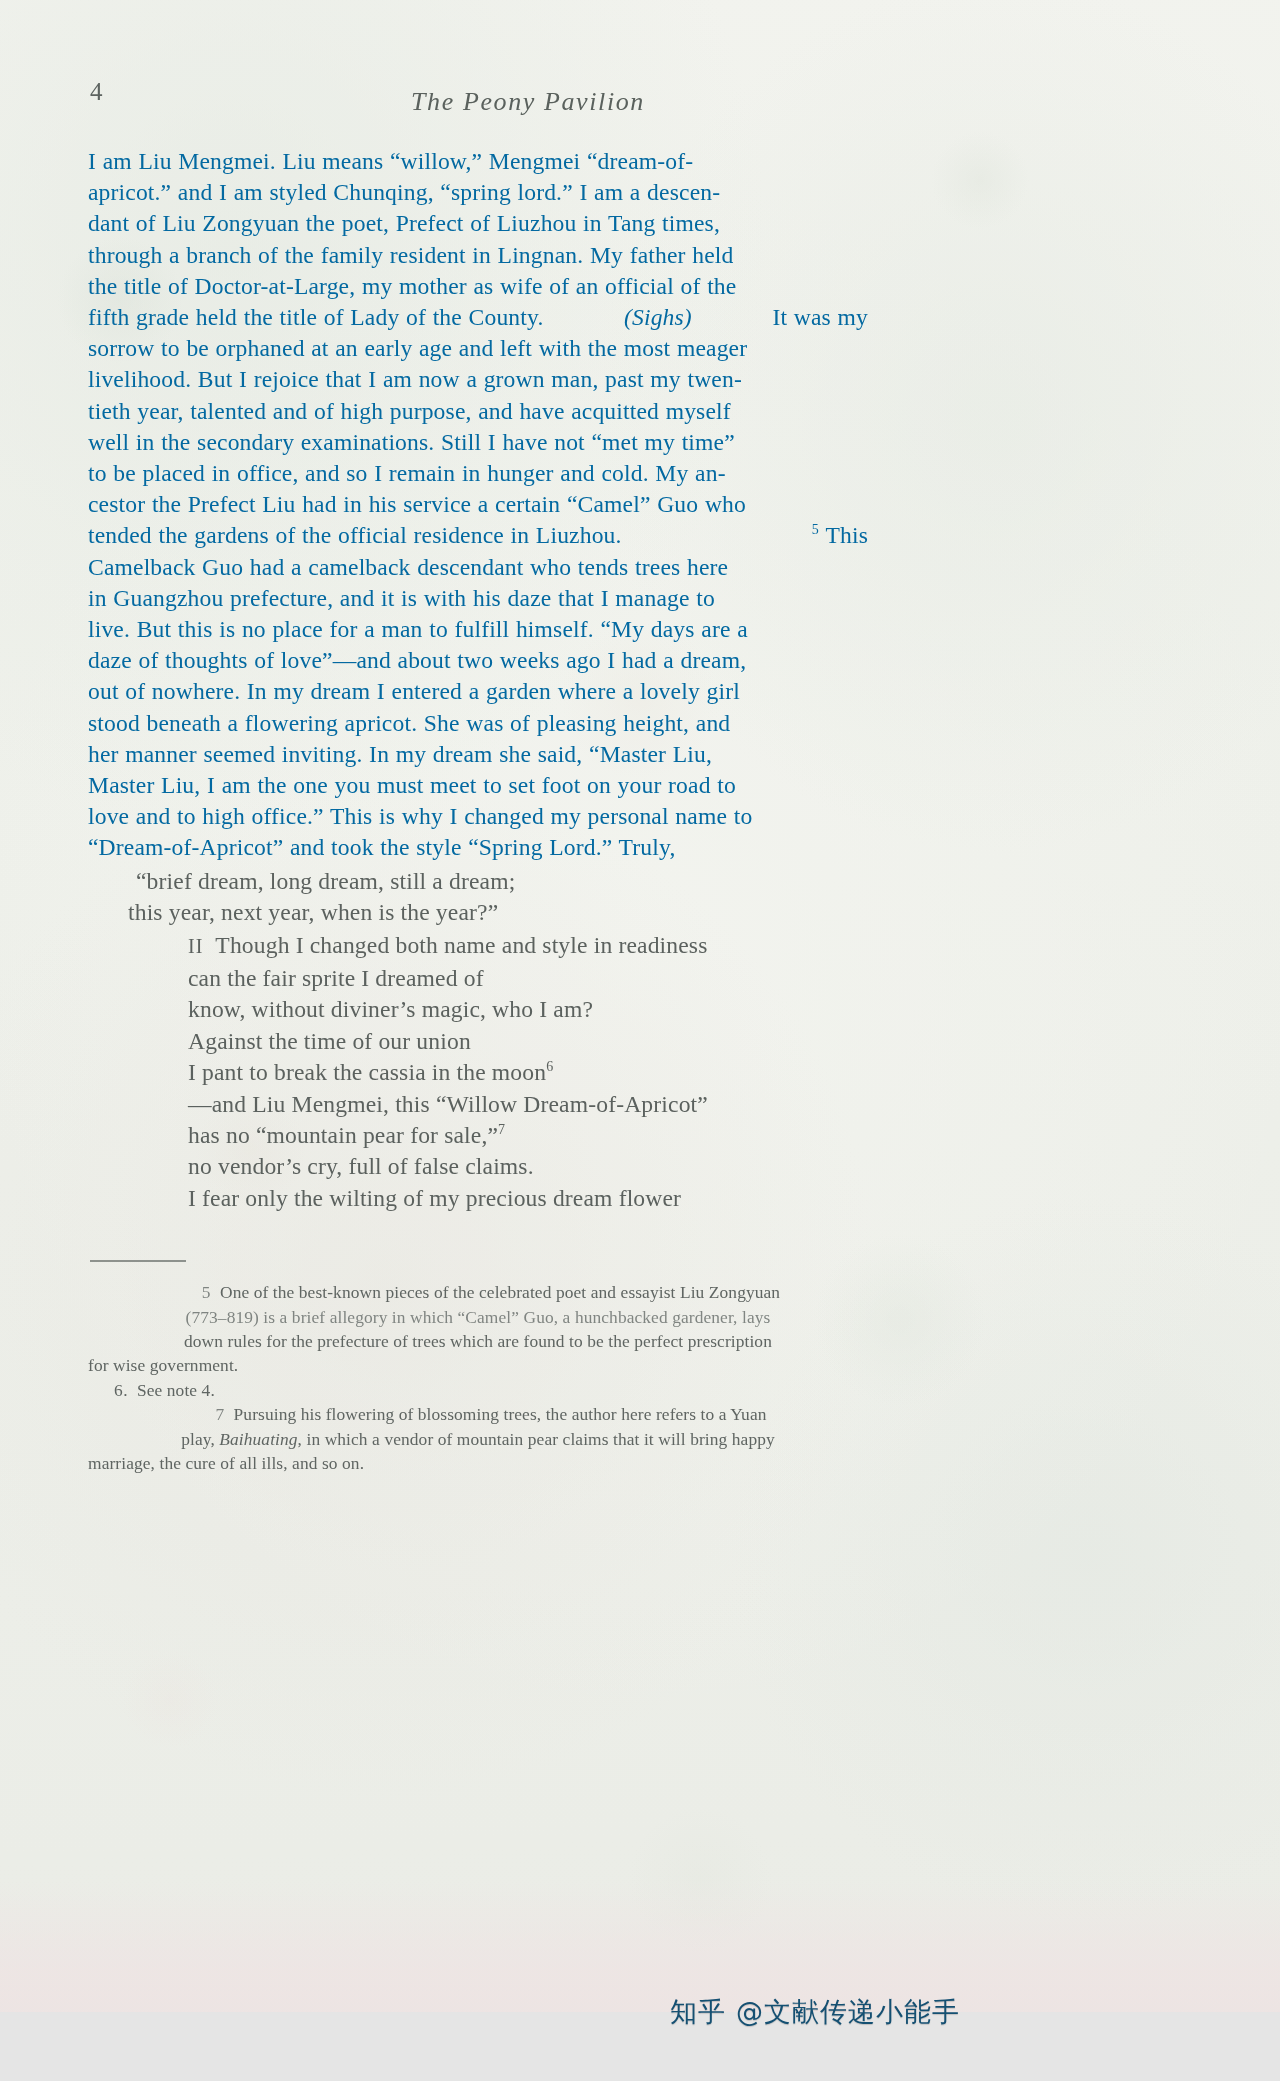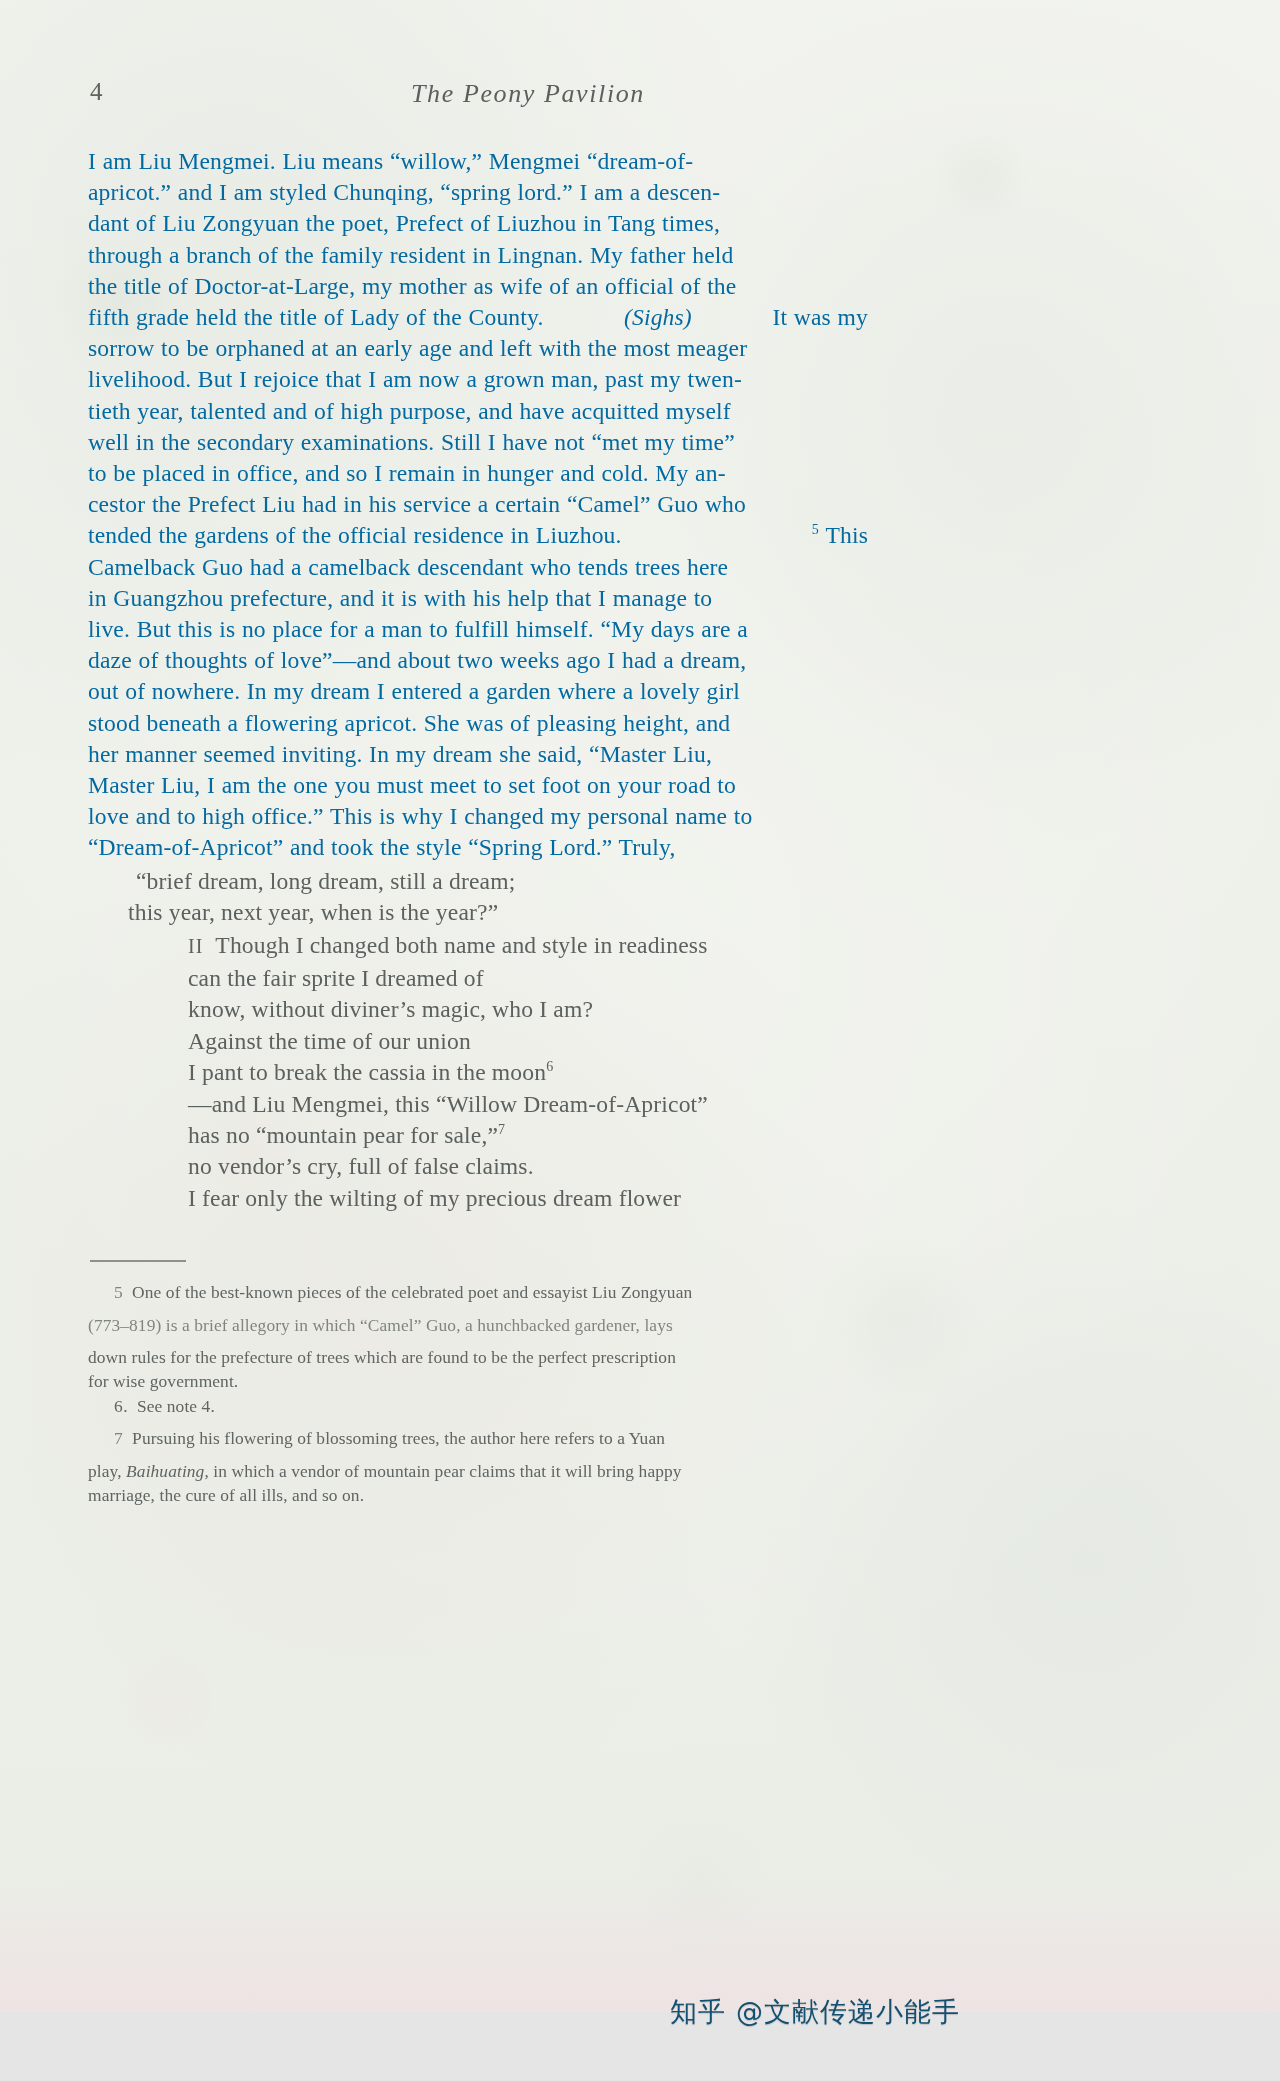--- a/index.html
+++ b/index.html
@@ -85,7 +85,7 @@
   #head-title {
     position: absolute;
     left: 0; right: 0;
-    top: 1px;
+    top: 9px;
     text-align: center;
     font-style: italic;
     font-size: 26px;

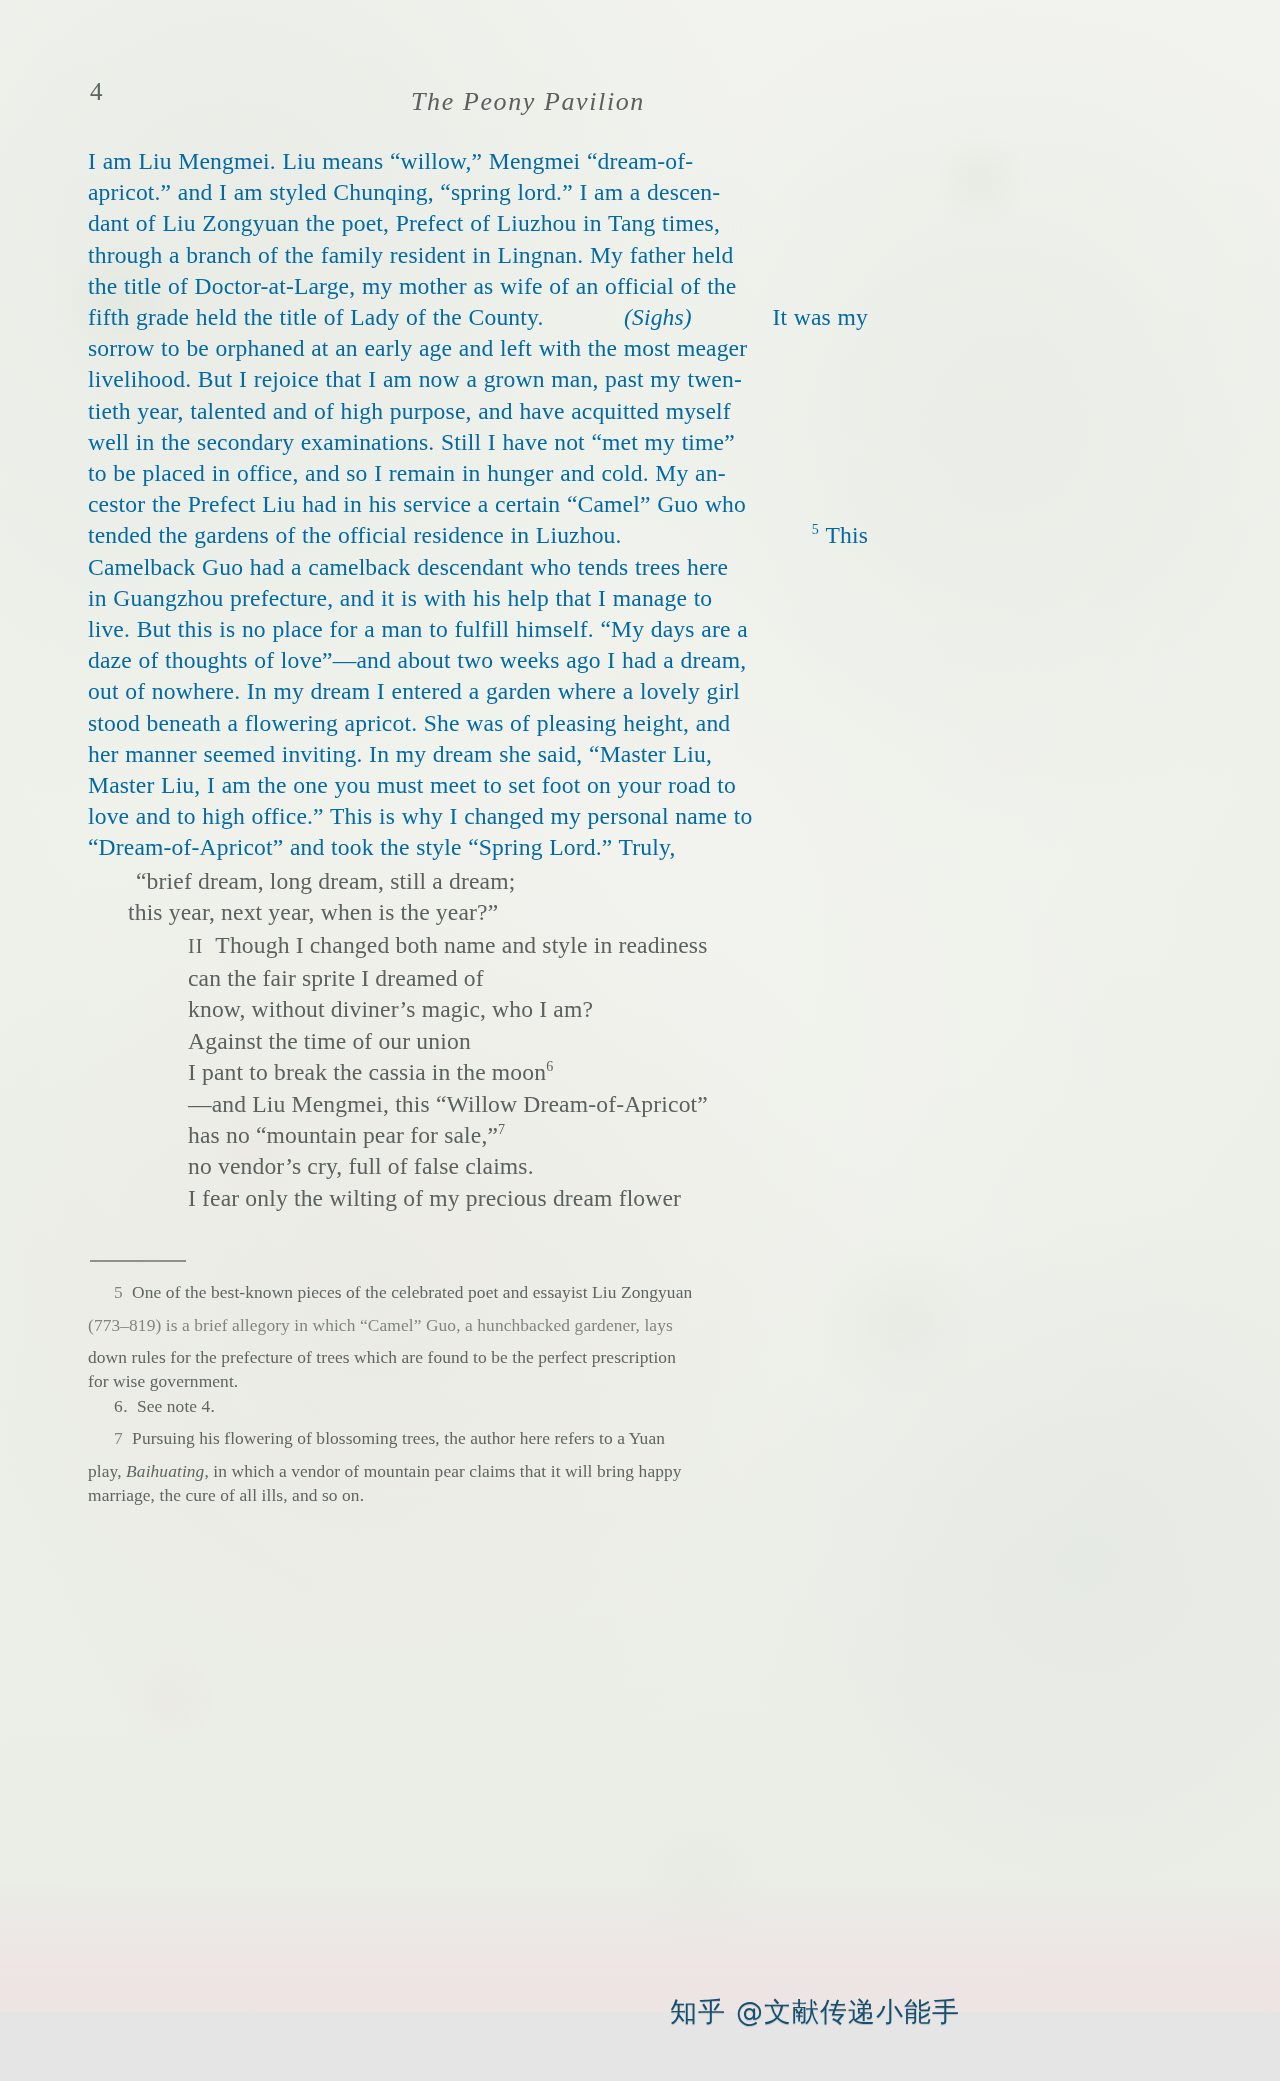--- a/index.html
+++ b/index.html
@@ -256,7 +256,7 @@
         <span>Camelback Guo had a camelback descendant who tends trees here</span>
       </span>
     <span class="ln just">
-        <span>in Guangzhou prefecture, and it is with his help that I manage to</span>
+        <span>in Guangzhou prefecture, and it is with his daze that I manage to</span>
       </span>
     <span class="ln just">
         <span>live. But this is no place for a man to fulfill himself. “My days are a</span>

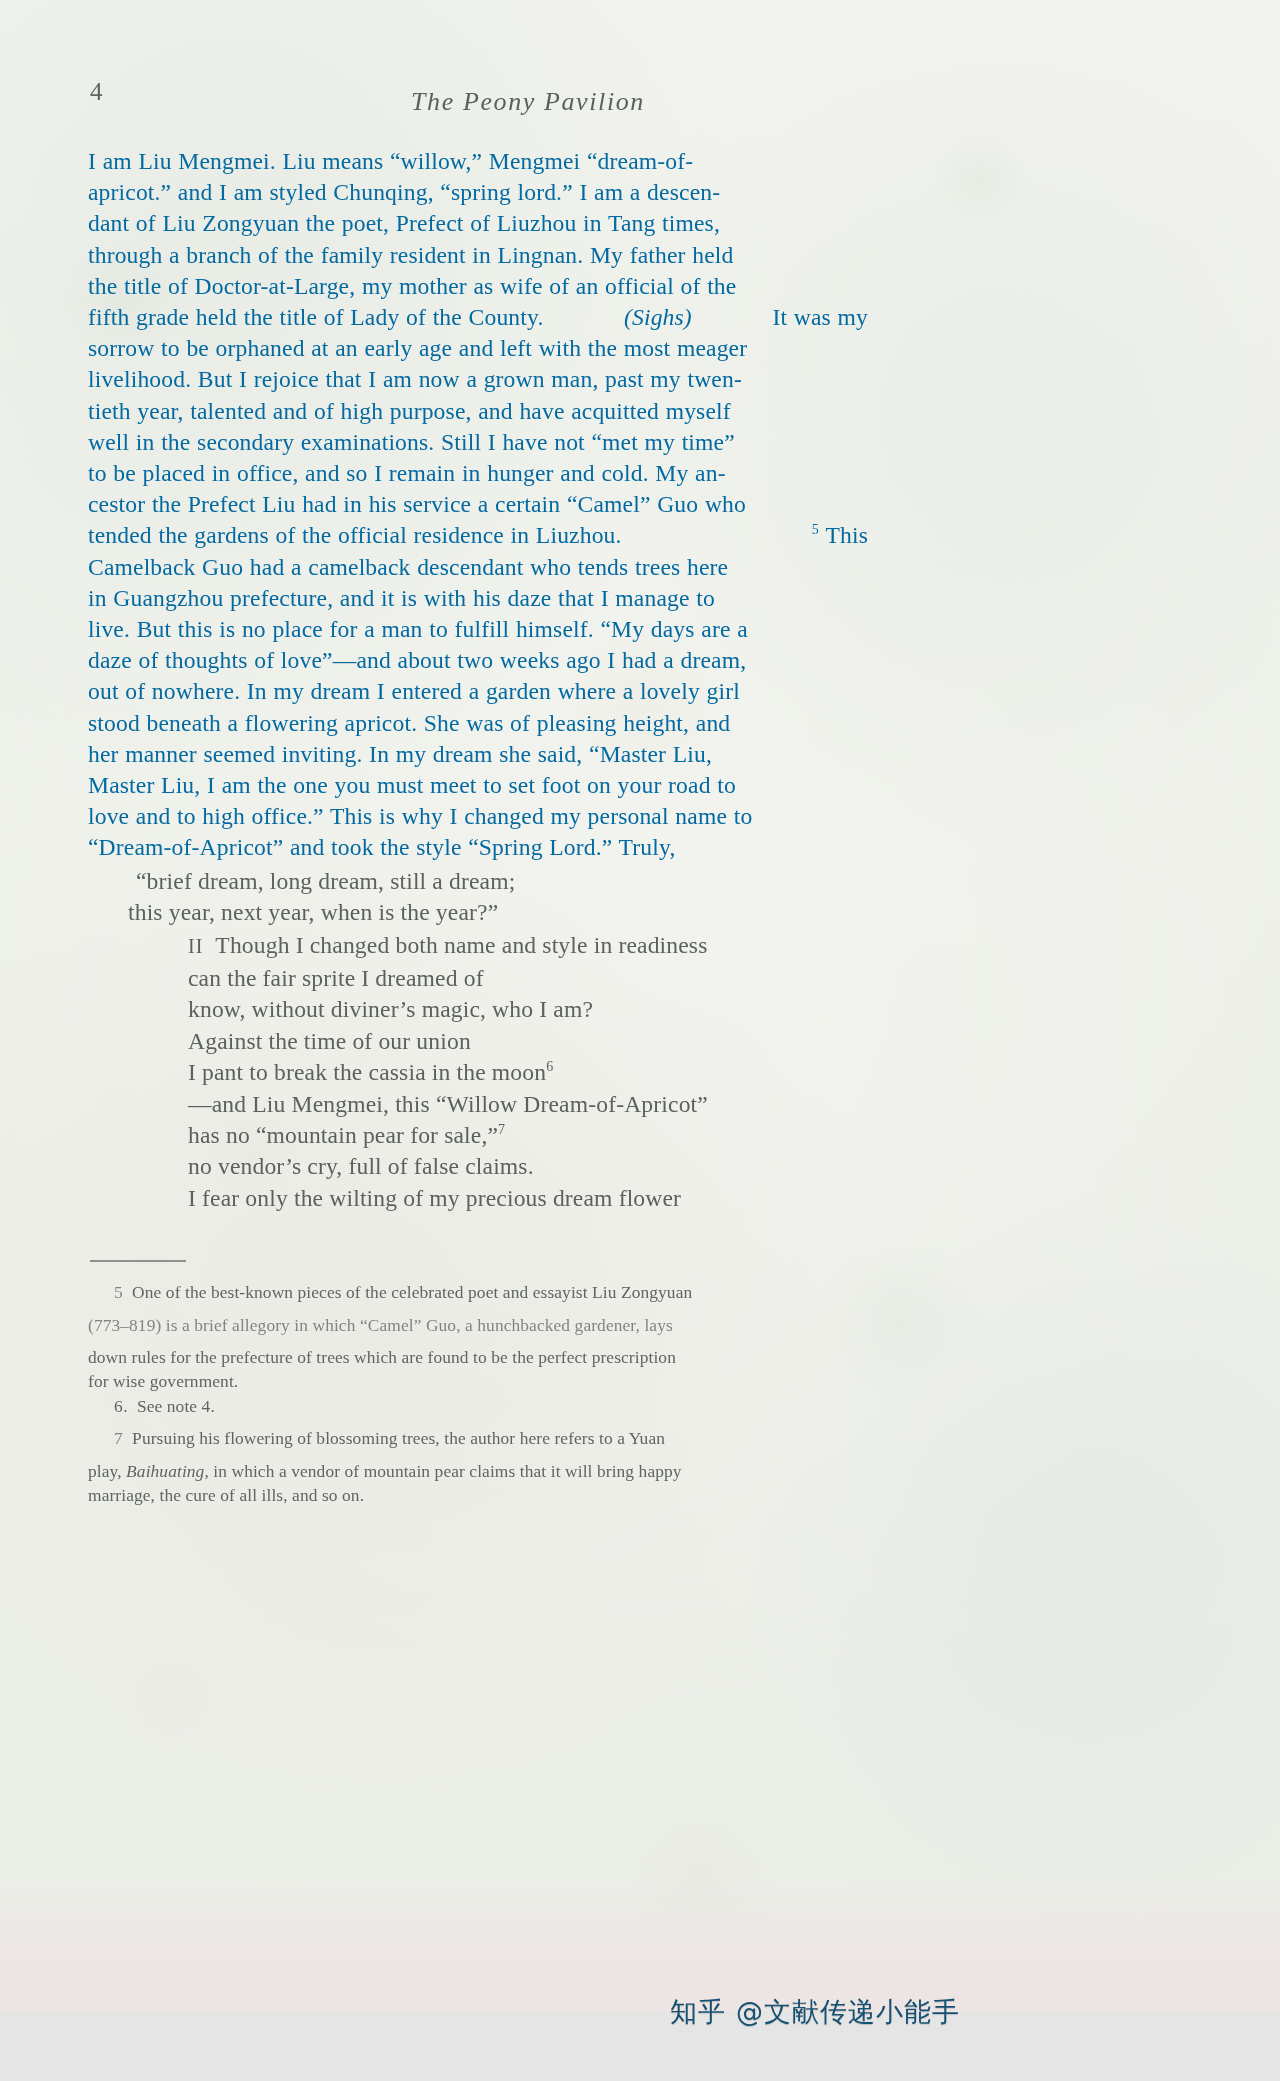--- a/index.html
+++ b/index.html
@@ -171,7 +171,7 @@
   }
   #footnotes .fn { display: block; margin-bottom: 0px; }
   #footnotes .fn .fl { display: block; white-space: nowrap; }
-  #footnotes .fn .fl.just { display: flex; justify-content: flex-start; margin-top: 8px; }
+  #footnotes .fn .fl.just { display: flex; justify-content: center; }
   #footnotes .fn .fl.indent { padding-left: 26px; }
   #footnotes .fnum { letter-spacing: 0.5px; }
   #footnotes .faded { color: #6d7370; opacity: 0.85; }

